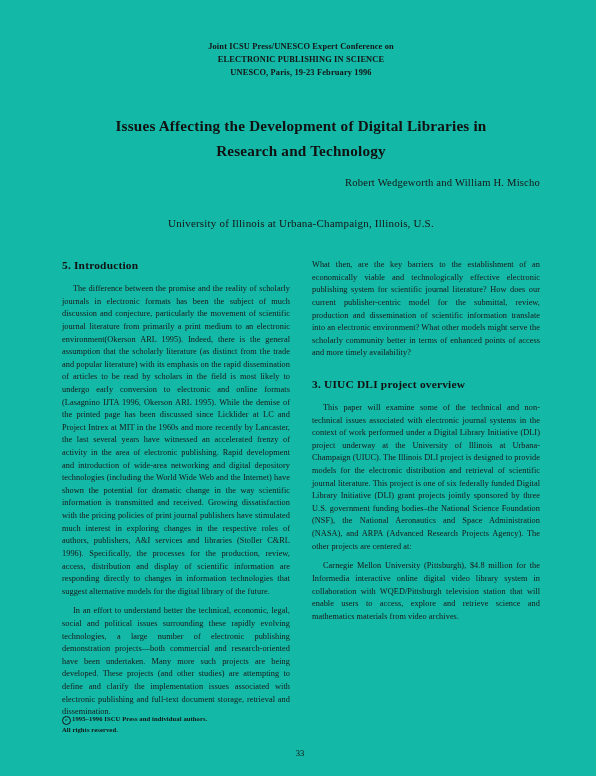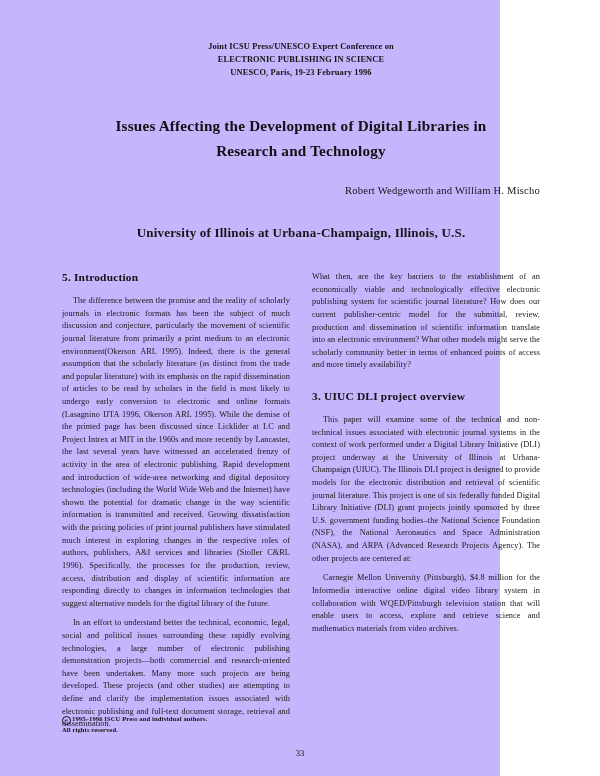--- a/index.html
+++ b/index.html
@@ -18,9 +18,9 @@
   .page {
     position: absolute;
     top: 0; left: 0;
-    width: 500px;
+    width: 596px;
     height: 776px;
-    background: #c4b5fd;
+    background: #14b8a6;
   }
   .content {
     position: absolute;

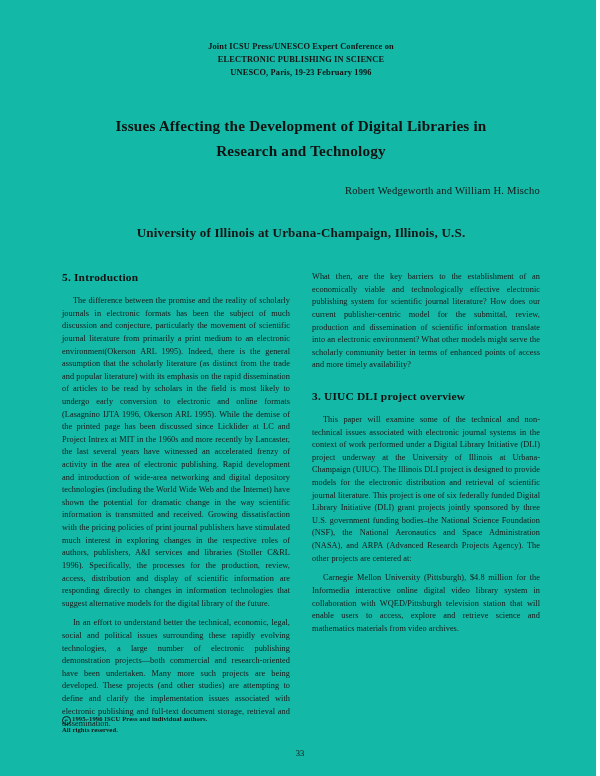--- a/index.html
+++ b/index.html
@@ -47,7 +47,7 @@
     line-height: 1.65;
     letter-spacing: 0.2px;
     color: #111;
-    margin-bottom: 20px;
+    margin-bottom: 12px;
   }
   .authors {
     text-align: right;

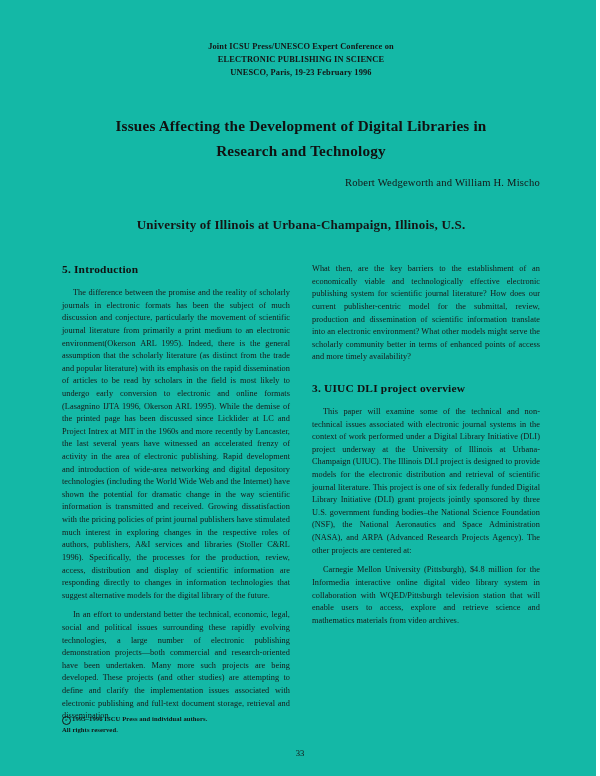--- a/index.html
+++ b/index.html
@@ -59,8 +59,8 @@
   }
   .affiliation {
     text-align: center;
-    font-size: 13px;
-    font-weight: bold;
+    font-size: 11px;
+    font-weight: normal;
     letter-spacing: 0.2px;
     color: #151515;
     margin-bottom: 30px;

